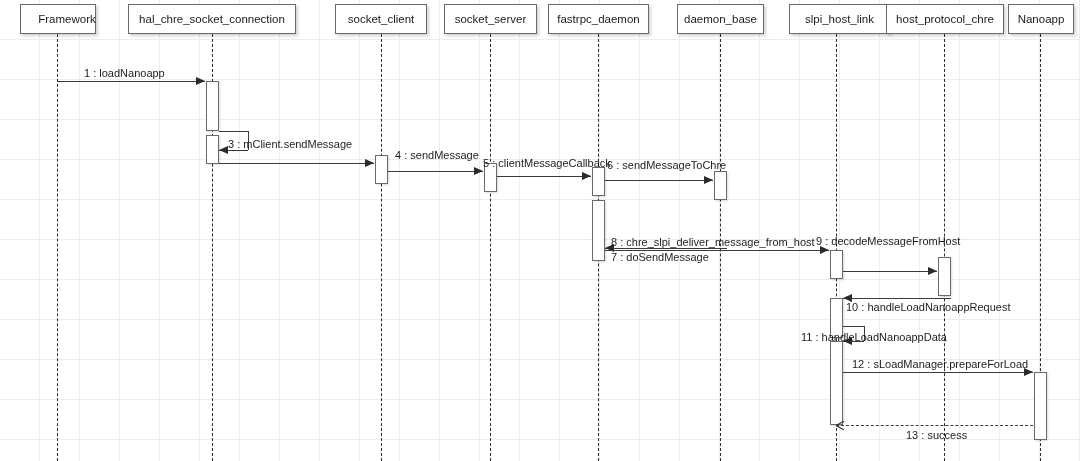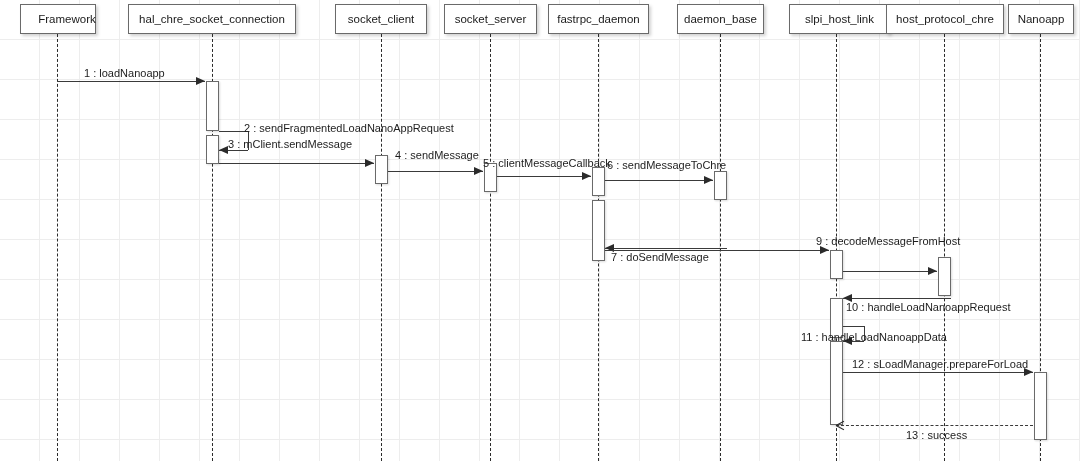--- a/index.html
+++ b/index.html
@@ -182,7 +182,6 @@
         <div class="msg-vert" style="left: 248px; top: 131px; height: 19px;"></div>
         <div class="msg-line" style="left: 219px; top: 150px; width: 29px;"></div>
         <div class="arrow-left" style="left: 219px; top: 146px;"></div>
-        <div class="msg-label" style="left: 244px; top: 122px;">2 : sendFragmentedLoadNanoAppRequest</div>
       </div>
       <div style="position: absolute; left: 0px; top: 0px; width: 100%; height: 100%;">
         <div class="msg-line" style="left: 219px; top: 163px; width: 155px;"></div>

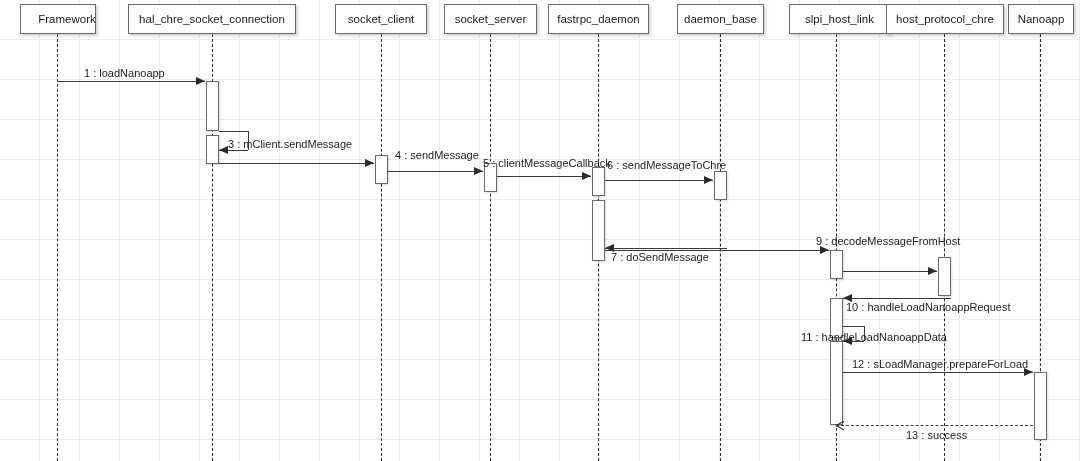--- a/index.html
+++ b/index.html
@@ -211,6 +211,7 @@
       <div style="position: absolute; left: 0px; top: 0px; width: 100%; height: 100%;">
         <div class="msg-line" style="left: 605px; top: 250px; width: 224px;"></div>
         <div class="arrow-right" style="left: 820px; top: 246px;"></div>
+        <div class="msg-label" style="left: 611px; top: 236px;">8 : chre_slpi_deliver_message_from_host</div>
       </div>
       <div style="position: absolute; left: 0px; top: 13px; width: 100%; height: 100%;">
         <div class="msg-line" style="left: 843px; top: 258px; width: 94px;"></div>

